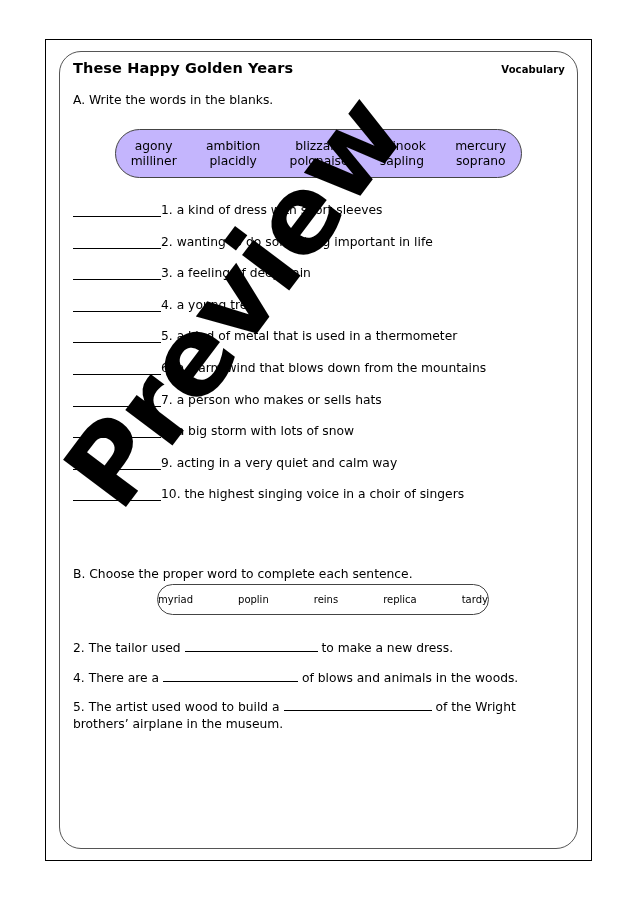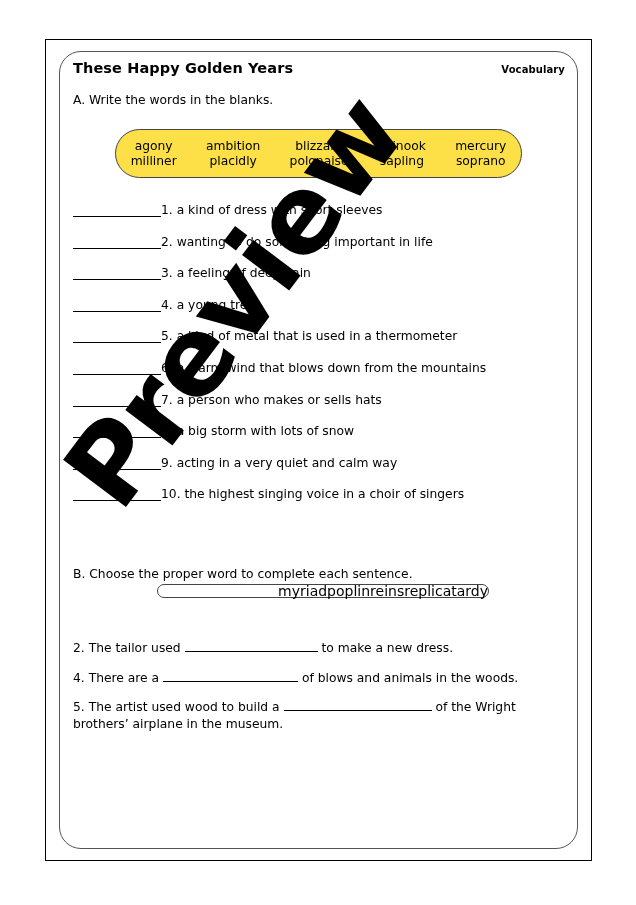--- a/index.html
+++ b/index.html
@@ -90,7 +90,7 @@
     display: flex;
     align-items: center;
     justify-content: space-around;
-    background: #fde047;
+    background: #c4b5fd;
   }
   .wb-col {
     display: flex;

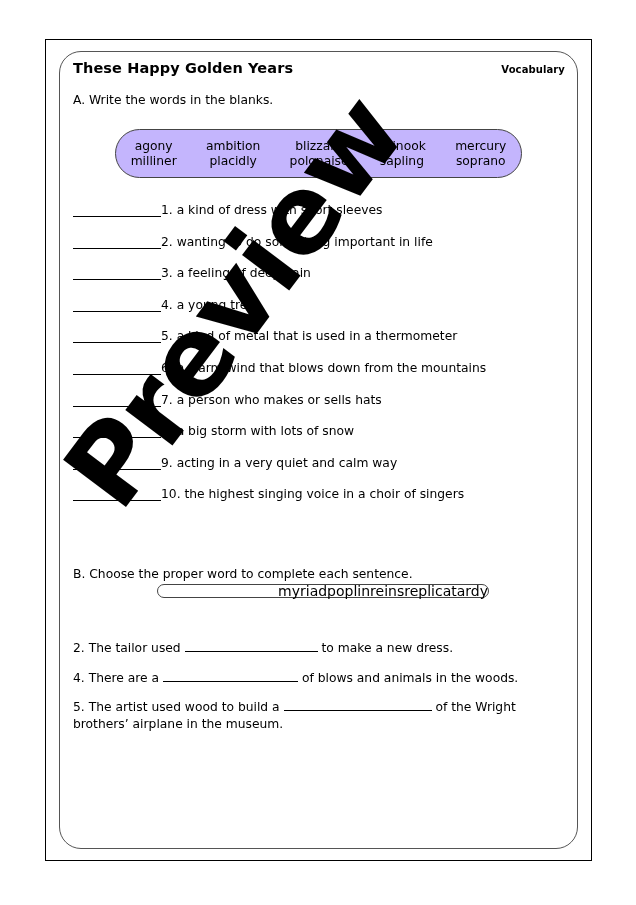--- a/index.html
+++ b/index.html
@@ -138,14 +138,14 @@
     left: 98px;
     top: 533px;
     width: 332px;
-    height: 14px;
+    height: 31px;
     border: 1px solid #444444;
     border-radius: 16px;
     box-sizing: border-box;
     display: flex;
     align-items: center;
-    justify-content: flex-end;
-    font-size: 14px;
+    justify-content: space-between;
+    font-size: 10px;
     background: #ffffff;
   }
 

